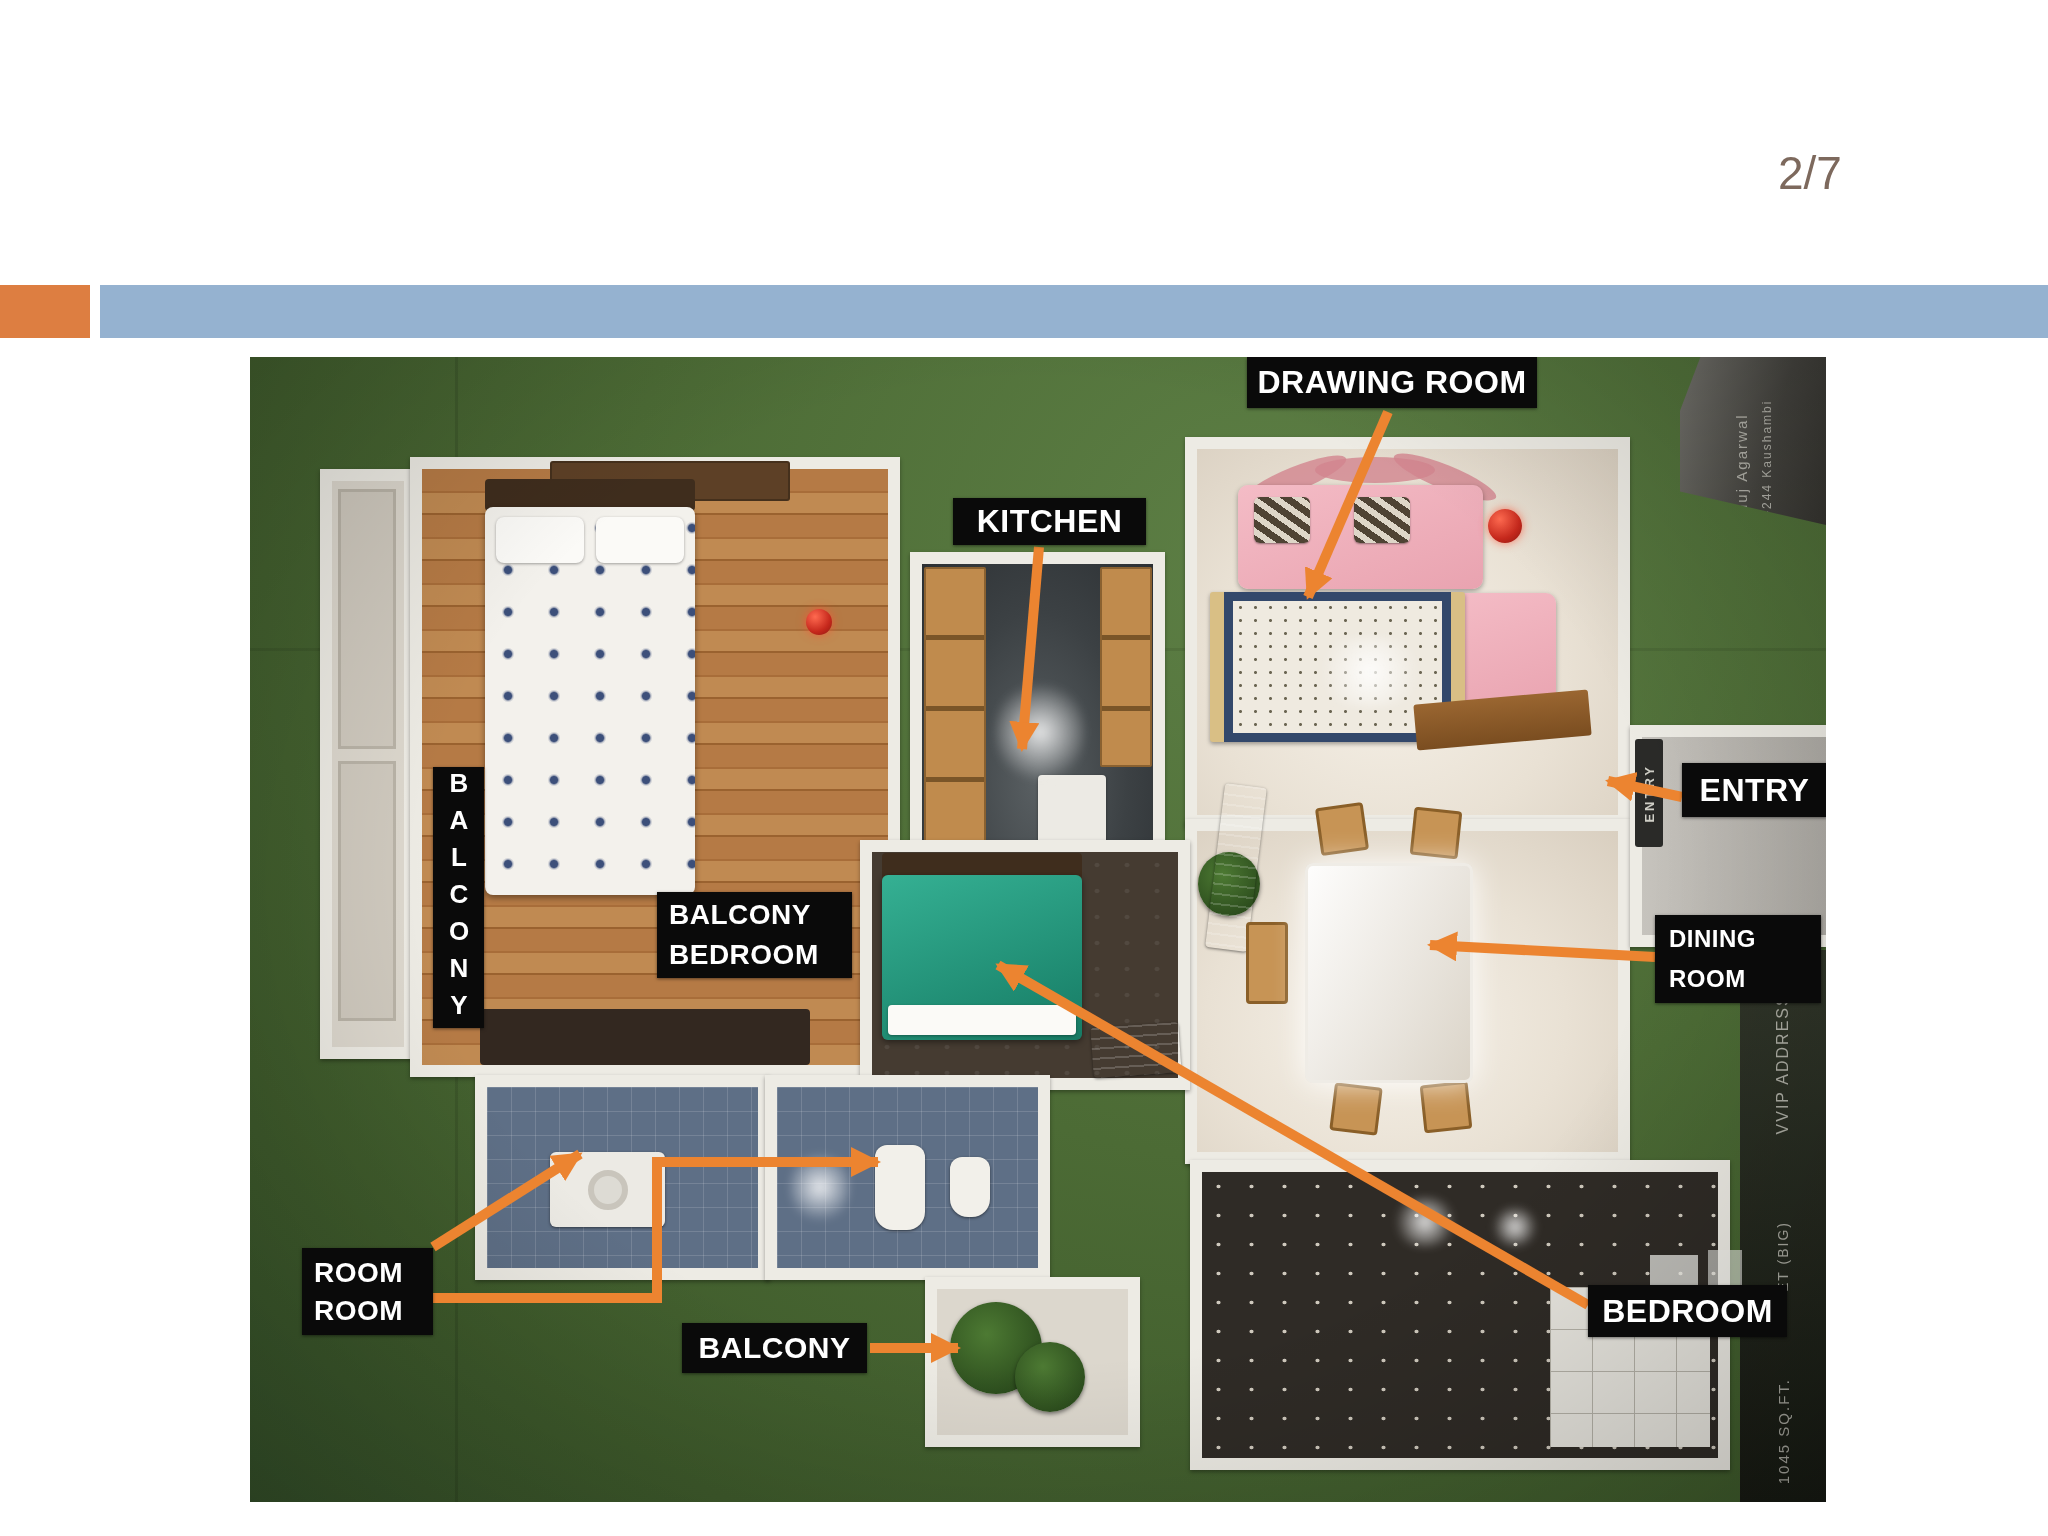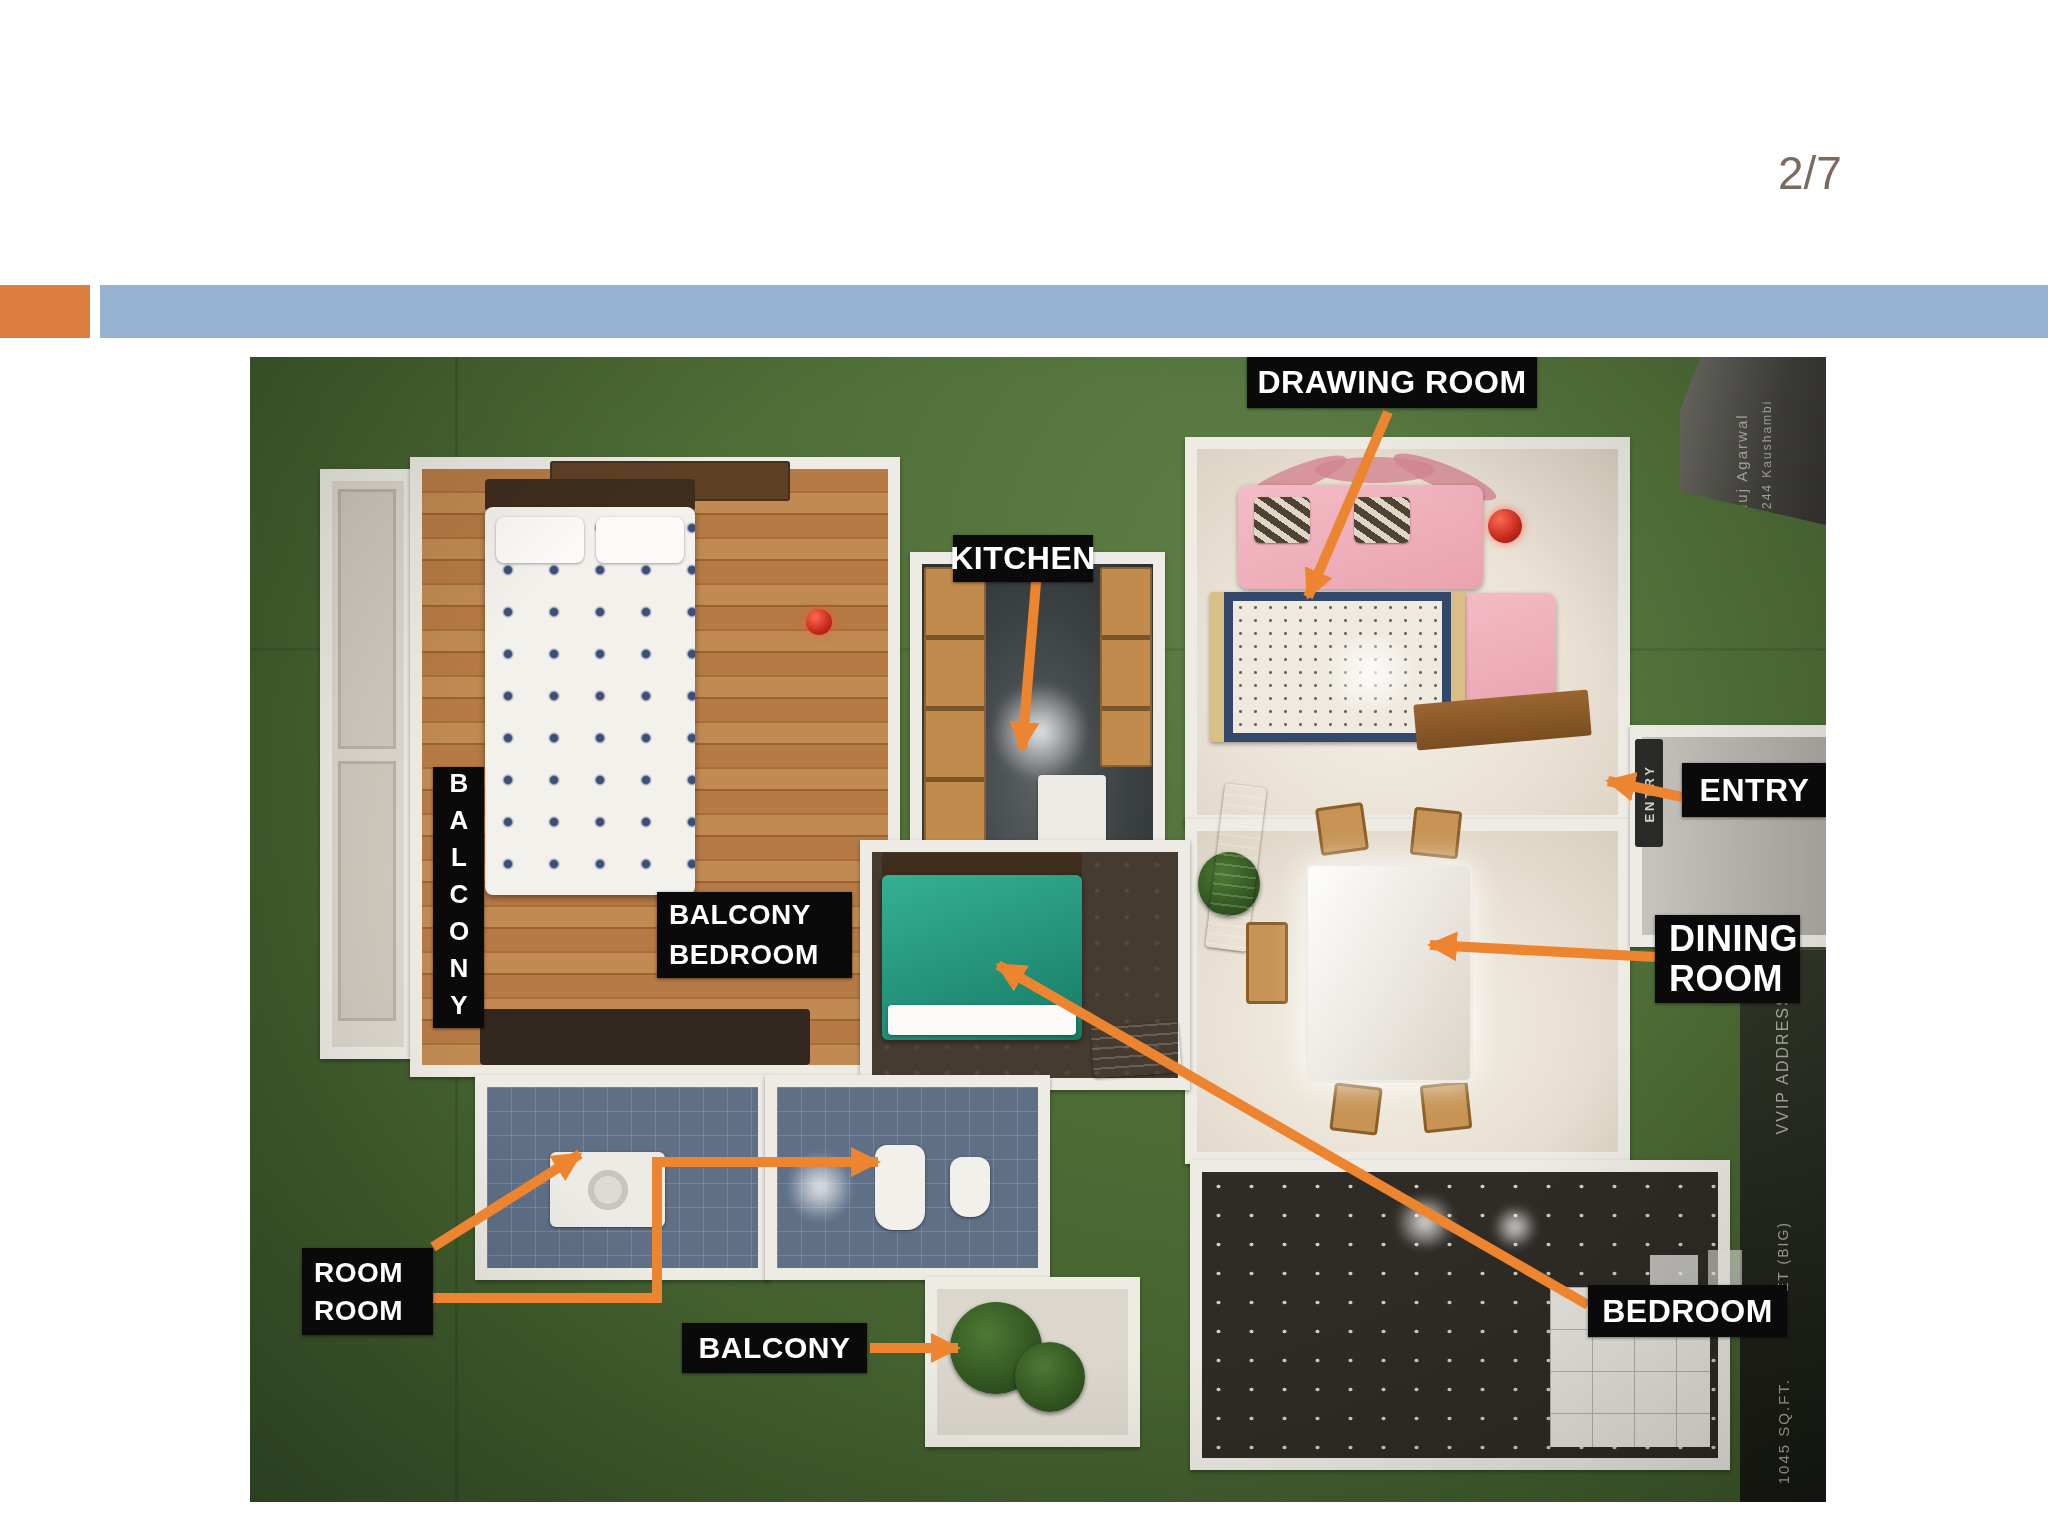--- a/index.html
+++ b/index.html
@@ -196,7 +196,7 @@
     <div class="lbl" style="left:997px;top:0;width:290px;height:51px;font-size:32px;">
       <span>DRAWING ROOM</span>
     </div>
-    <div class="lbl" style="left:703px;top:141px;width:140px;height:47px;font-size:32px;margin-top:37px;">
+    <div class="lbl" style="left:703px;top:141px;width:193px;height:47px;font-size:32px;">
       <span>KITCHEN</span>
     </div>
     <div class="lbl" style="left:1432px;top:406px;width:145px;height:54px;font-size:32px;">

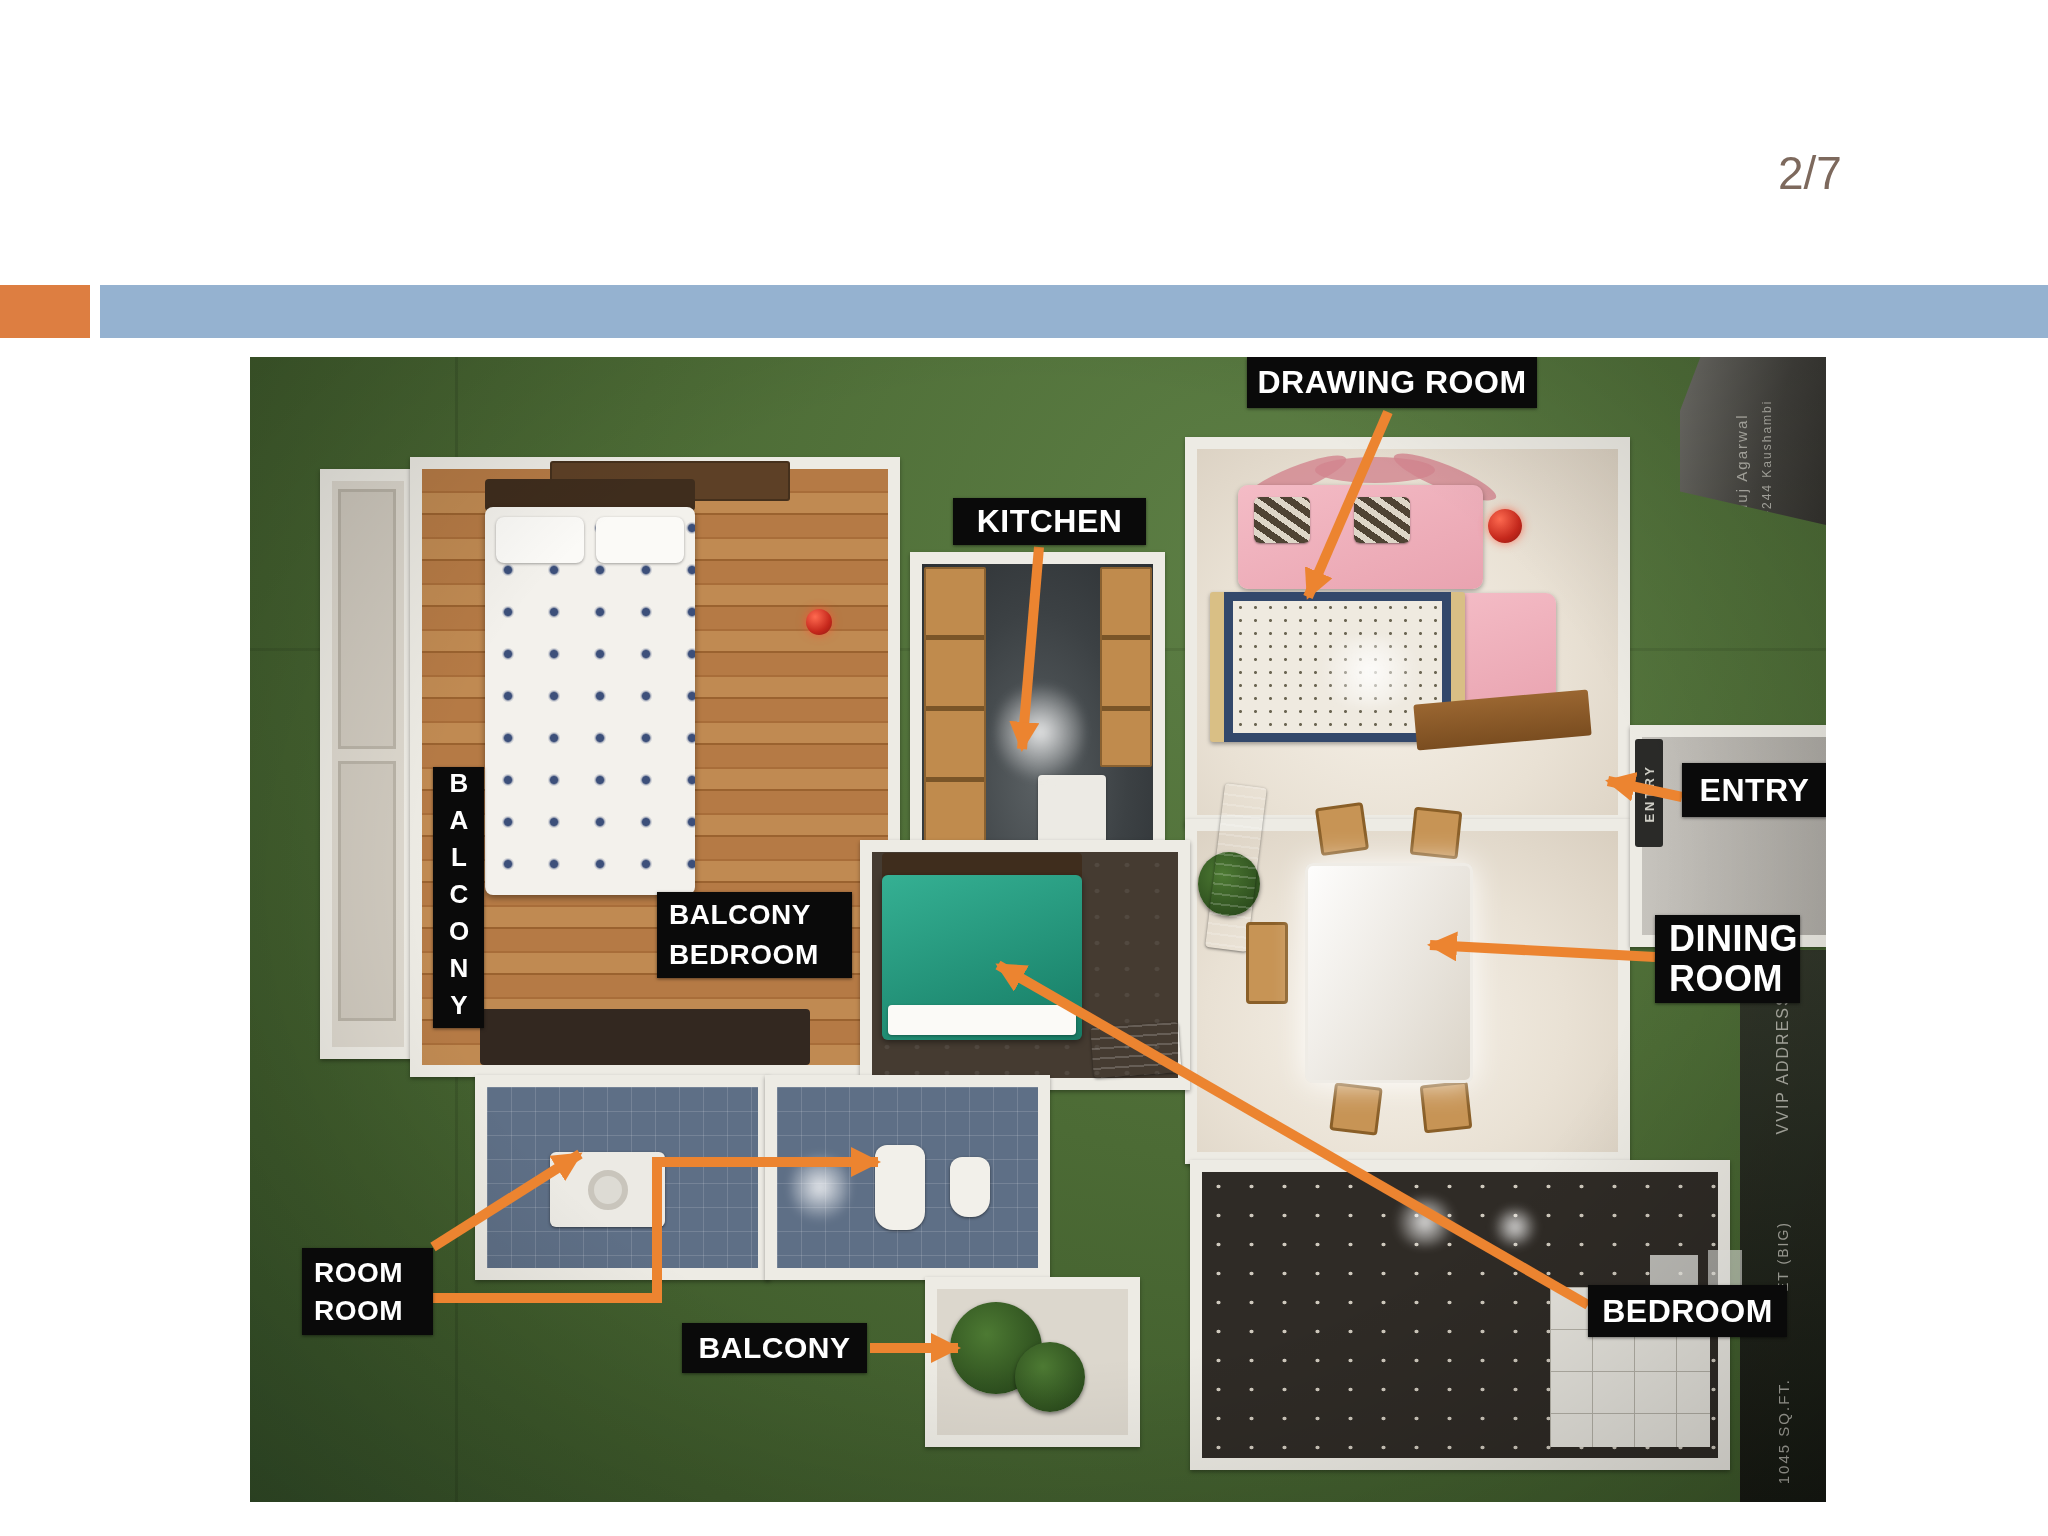--- a/index.html
+++ b/index.html
@@ -202,7 +202,7 @@
     <div class="lbl" style="left:1432px;top:406px;width:145px;height:54px;font-size:32px;">
       <span>ENTRY</span>
     </div>
-    <div class="lbl two" style="left:1405px;top:558px;width:145px;height:88px;font-size:36px;line-height:40px;padding-left:14px;box-sizing:border-box;">
+    <div class="lbl two" style="left:1405px;top:558px;width:166px;height:88px;font-size:24px;line-height:40px;padding-left:14px;box-sizing:border-box;">
       <span>DINING</span>
       <span>ROOM</span>
     </div>

